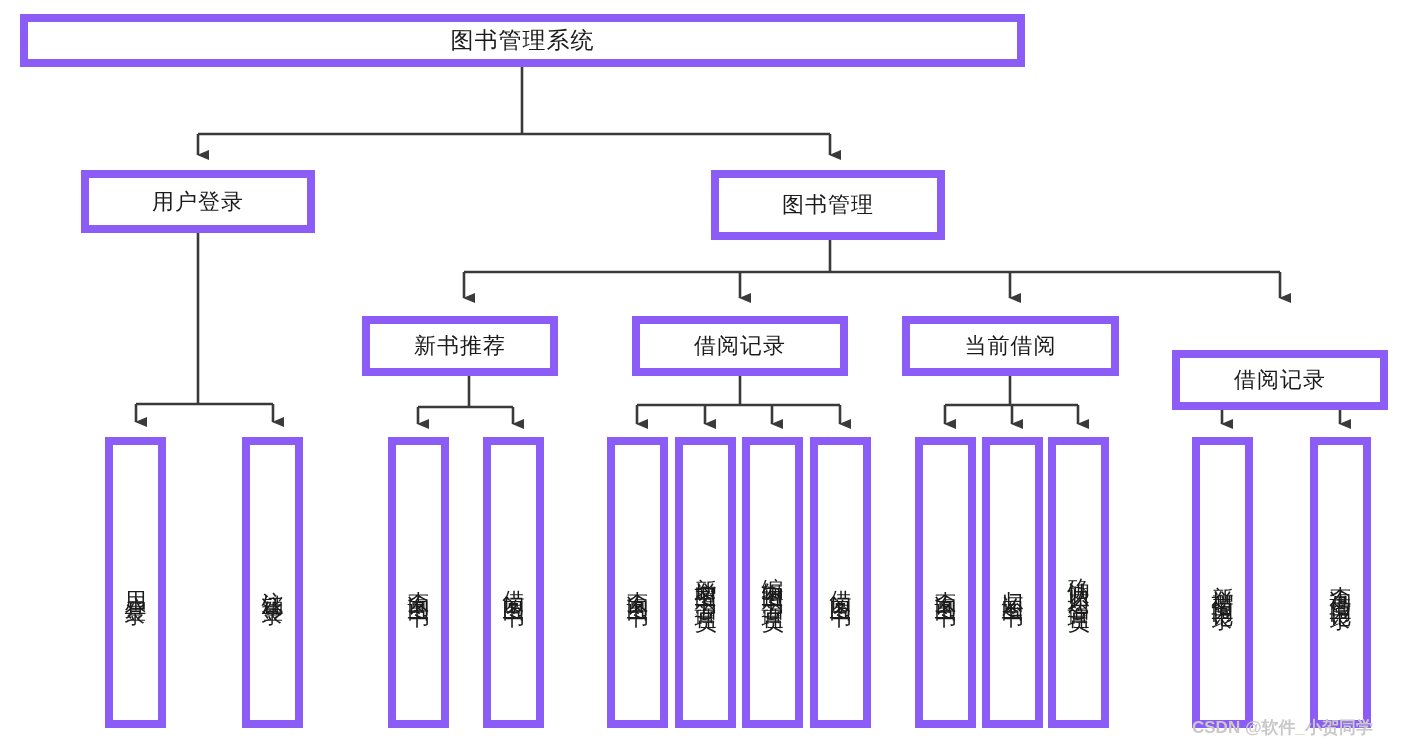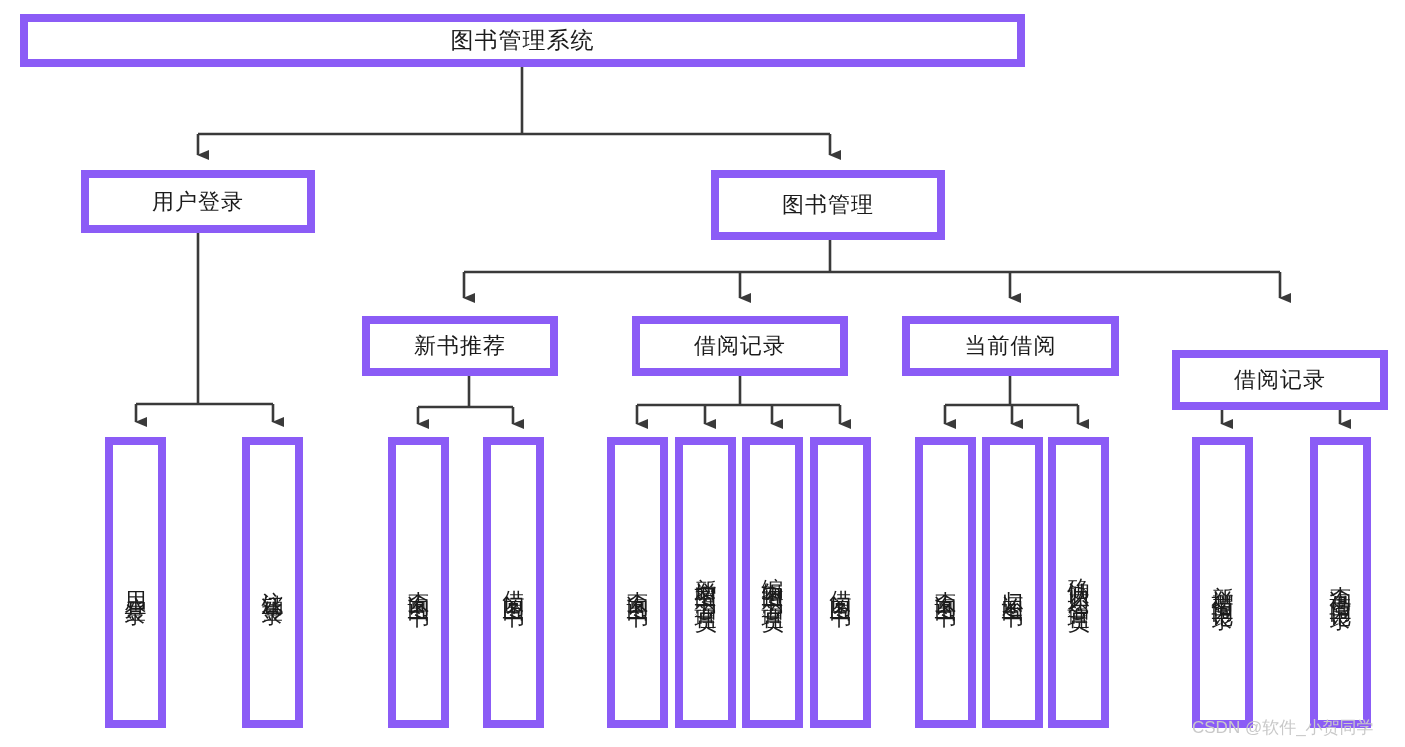--- a/index.html
+++ b/index.html
@@ -70,6 +70,7 @@
     white-space: nowrap;
     z-index: 5;
     font-family: "Liberation Sans", "DejaVu Sans", sans-serif;
+    font-weight: bold;
   }
 </style>
 </head>

